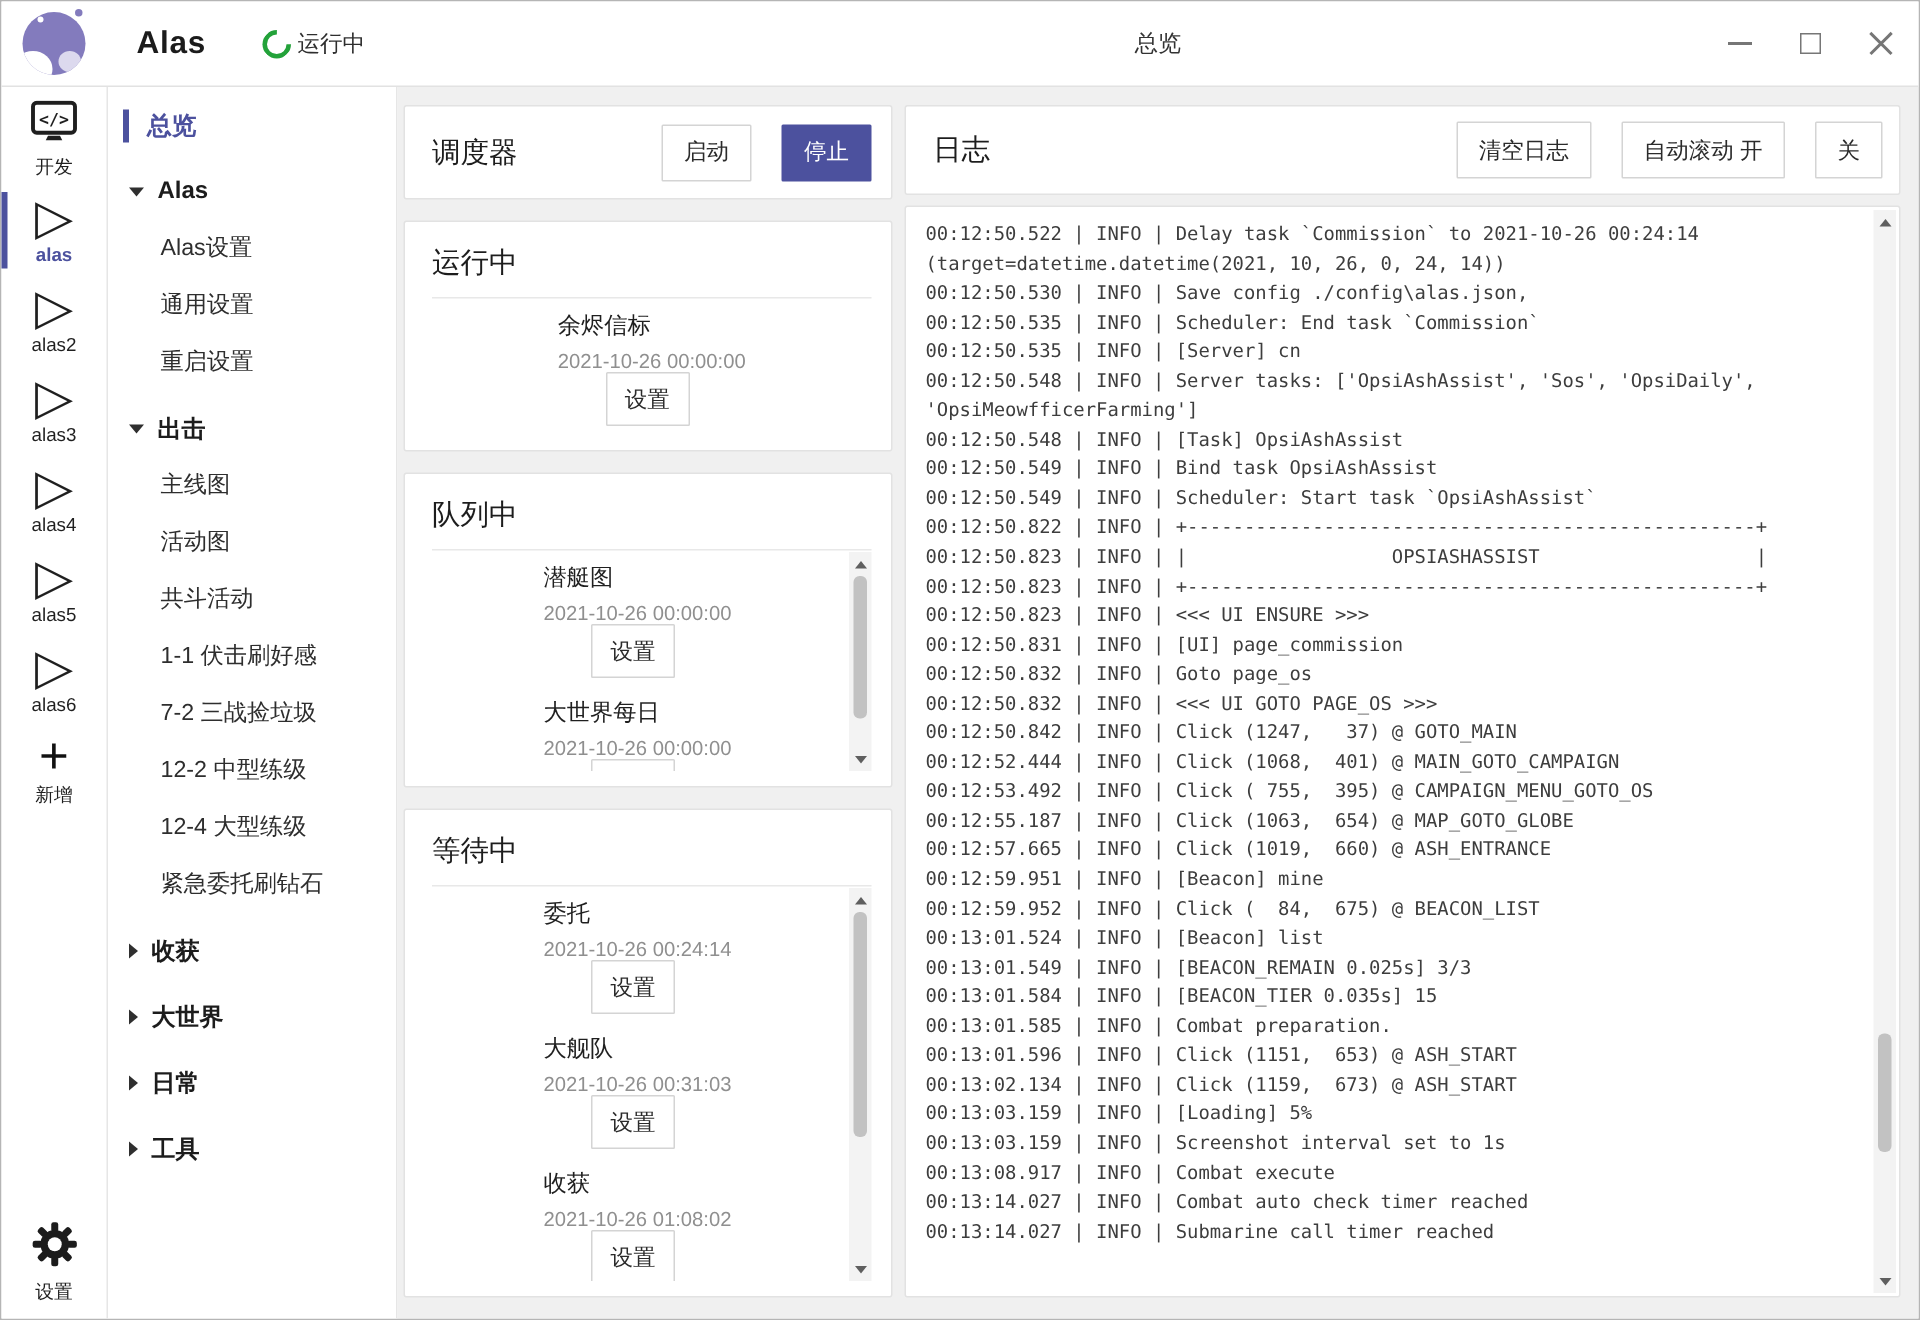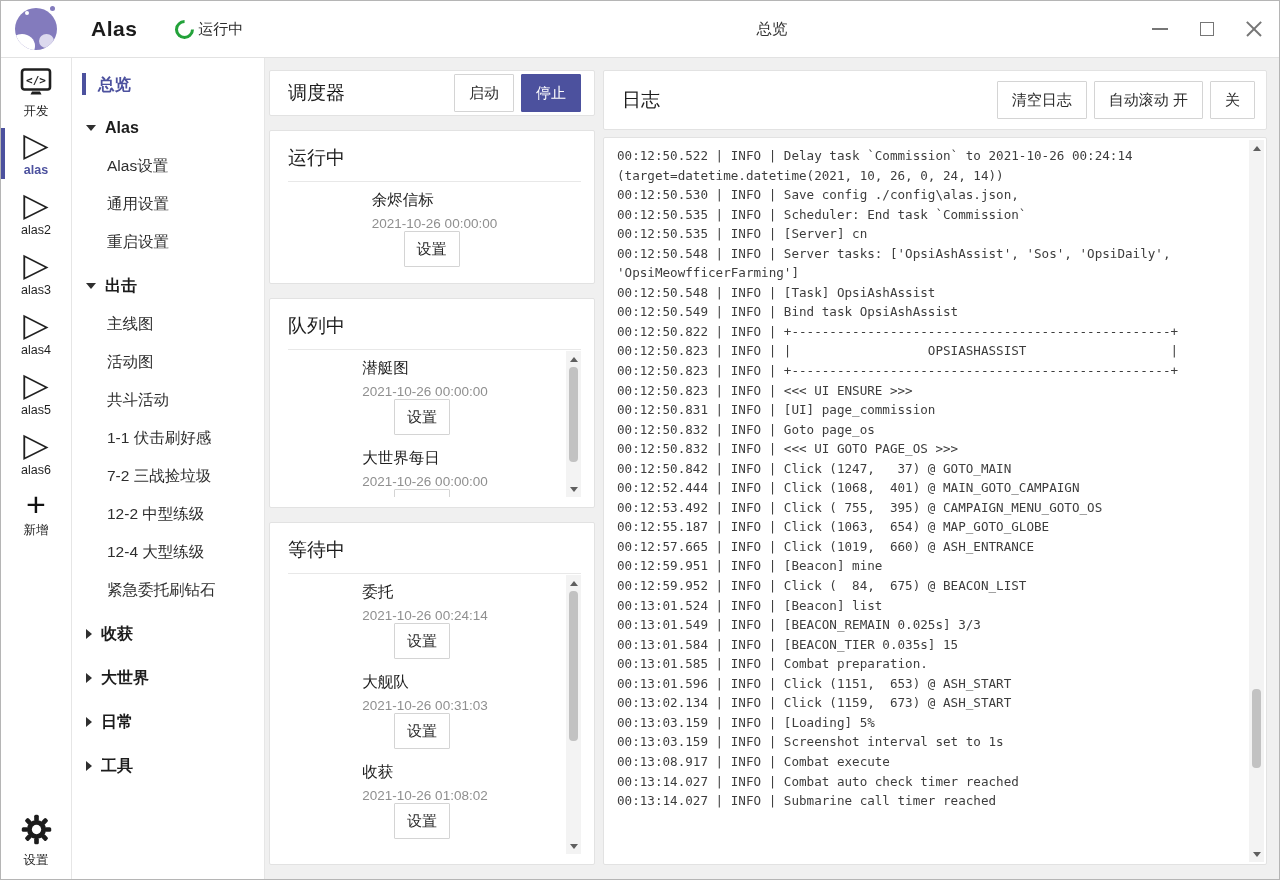--- a/index.html
+++ b/index.html
@@ -54,7 +54,7 @@
   .card { background:#fff; border:1px solid #e2e2e2; border-radius:2px; }
 
   .col-mid { width:326px; flex:none; display:flex; flex-direction:column; gap:14px; min-height:0; }
-  .card.scheduler { flex:none; height:46px; padding:0 13px 0 18px; display:flex; align-items:center; justify-content:space-between;font-family:Liberation Serif, serif; }
+  .card.scheduler { flex:none; height:63px; padding:0 13px 0 18px; display:flex; align-items:center; justify-content:space-between;font-family:Liberation Serif, serif; }
   .card-title { font-size:19px; color:#1d1d1d; }
   .btn { background:#fff; border:1px solid #d4d4d4; color:#2b2b2b; font-size:15px; height:38px; padding:0 14px; cursor:pointer; font-family:inherit; border-radius:1px; }
   .btn.primary { background:var(--accent); border-color:var(--accent); color:#fff; }

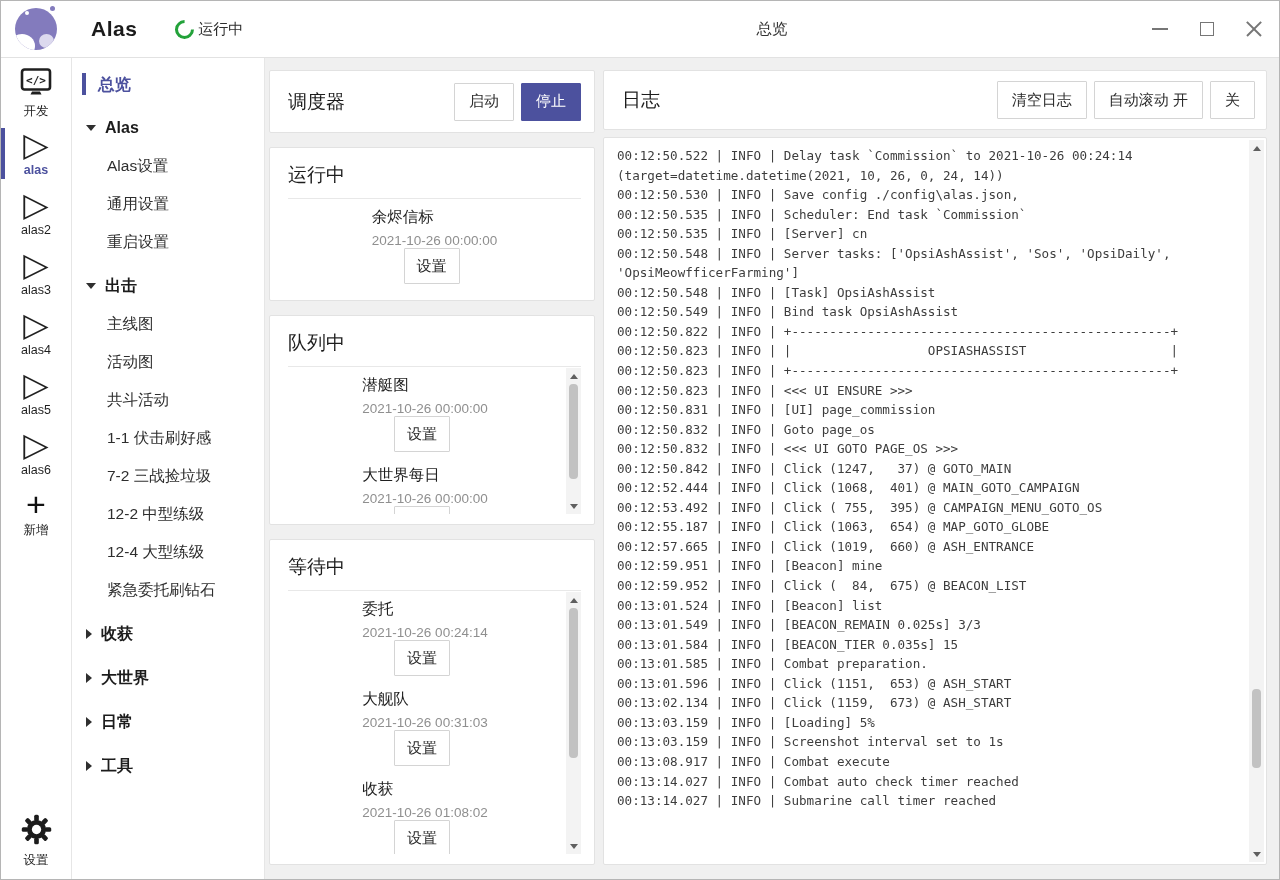--- a/index.html
+++ b/index.html
@@ -58,7 +58,7 @@
   .card-title { font-size:19px; color:#1d1d1d; }
   .btn { background:#fff; border:1px solid #d4d4d4; color:#2b2b2b; font-size:15px; height:38px; padding:0 14px; cursor:pointer; font-family:inherit; border-radius:1px; }
   .btn.primary { background:var(--accent); border-color:var(--accent); color:#fff; }
-  .btn-row { display:flex; gap:7px;border-radius:14px; }
+  .btn-row { display:flex; gap:20px;border-radius:14px; }
 
   .card.section { padding:8px 13px 10px 18px; display:flex; flex-direction:column; min-height:0; }
   .card.section.grow { flex:1; }

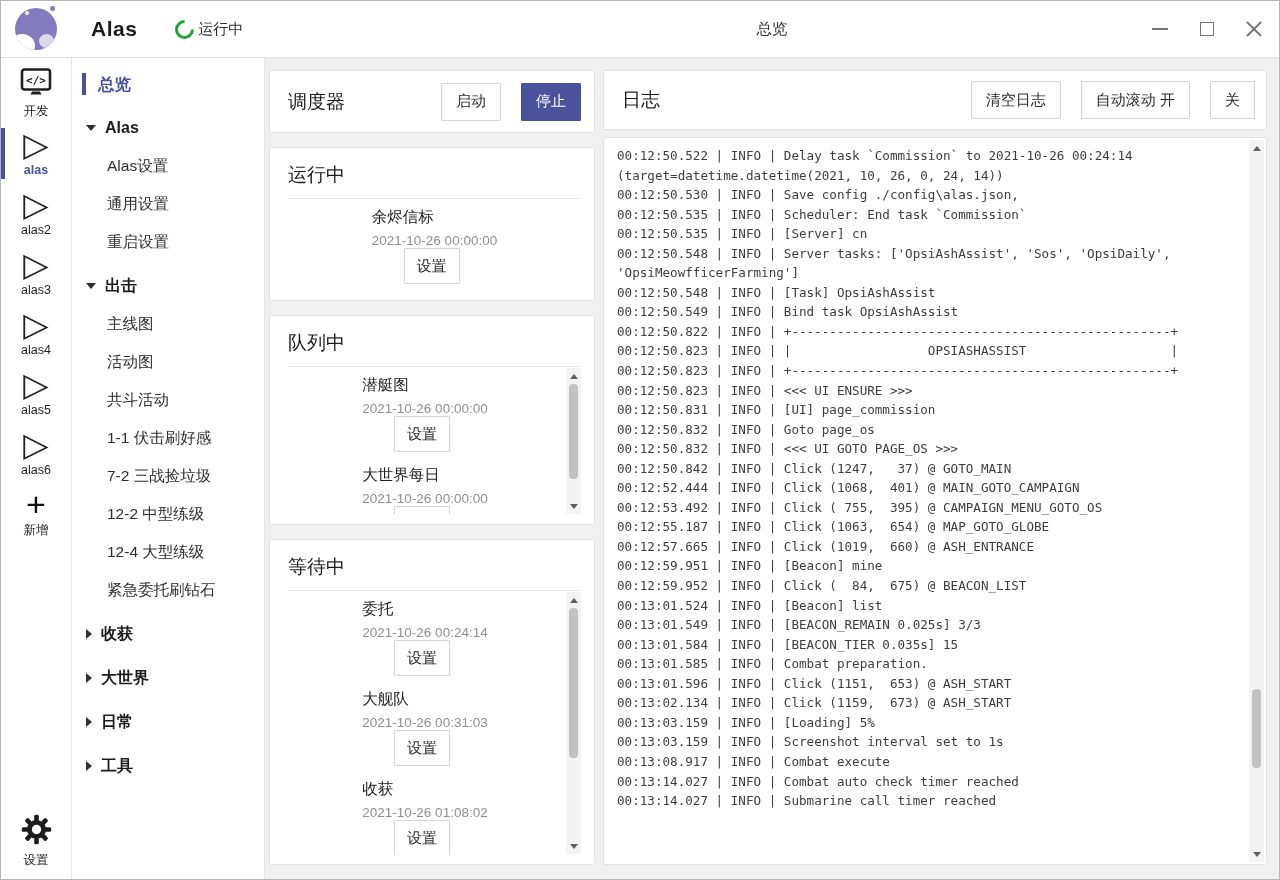--- a/index.html
+++ b/index.html
@@ -354,6 +354,7 @@
               <div class="log-line">'OpsiMeowfficerFarming']</div>
               <div class="log-line">00:12:50.548 | INFO | [Task] OpsiAshAssist</div>
               <div class="log-line">00:12:50.549 | INFO | Bind task OpsiAshAssist</div>
+              <div class="log-line">00:12:50.549 | INFO | Scheduler: Start task `OpsiAshAssist`</div>
               <div class="log-line">00:12:50.822 | INFO | +--------------------------------------------------+</div>
               <div class="log-line">00:12:50.823 | INFO | |                  OPSIASHASSIST                   |</div>
               <div class="log-line">00:12:50.823 | INFO | +--------------------------------------------------+</div>

